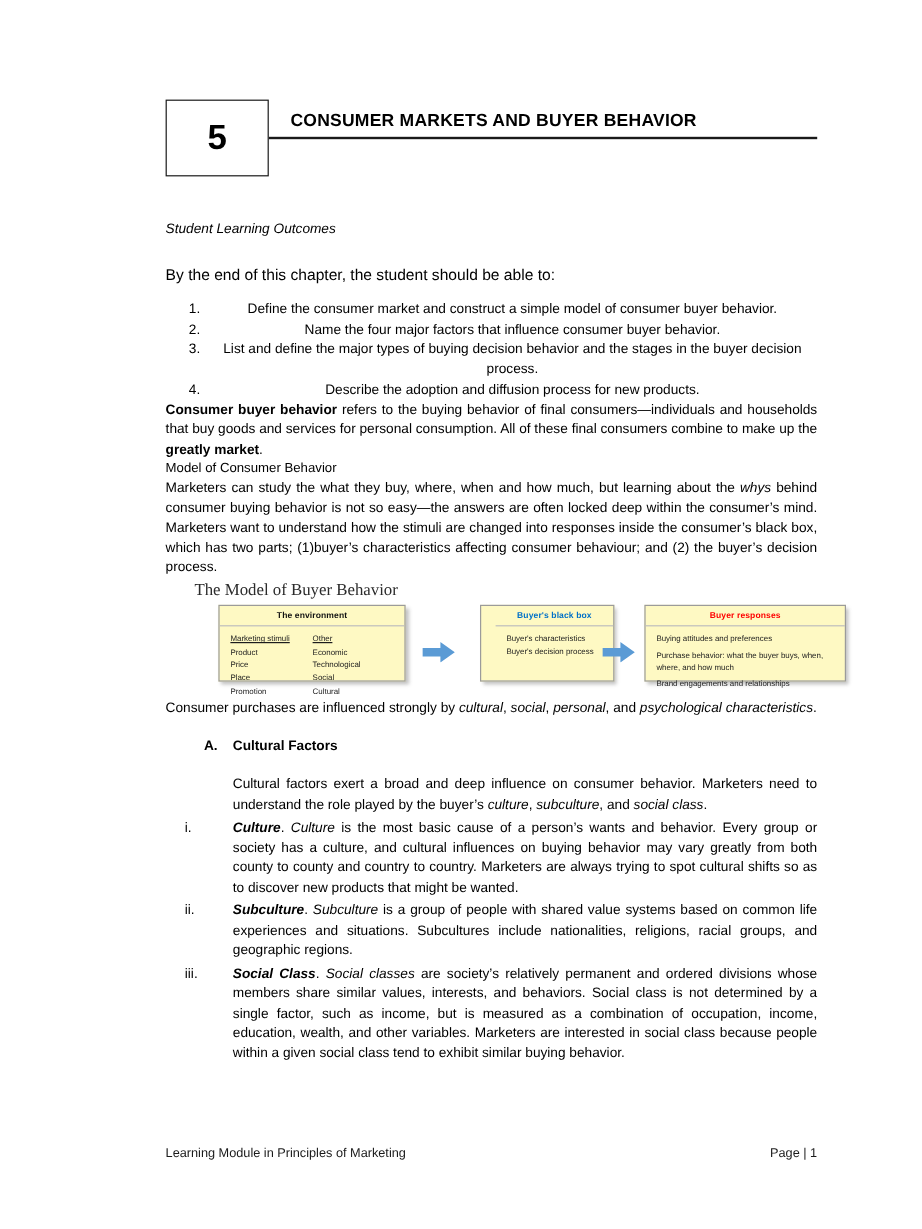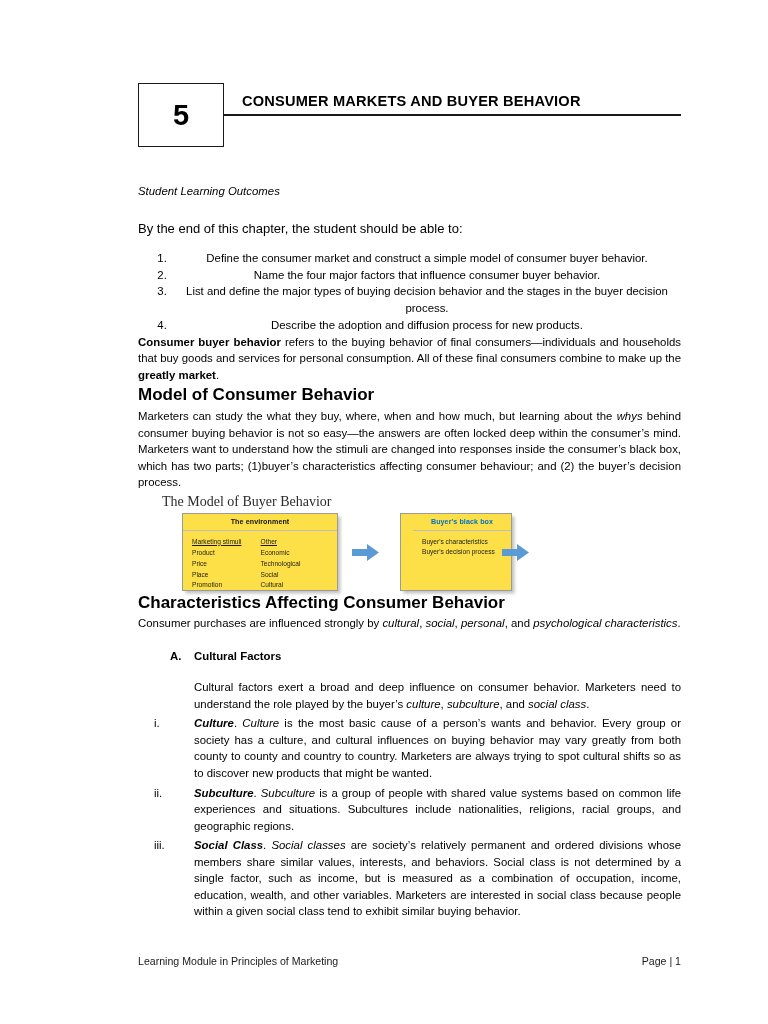--- a/index.html
+++ b/index.html
@@ -101,8 +101,8 @@
   .sp-md { margin-top: 20px; }
 
   .h-sub {
-    font-size: 17px;
-    font-weight: bold;
+    font-size: 11px;
+    font-weight: normal;
     margin: 0;
     line-height: 1.45;
   }

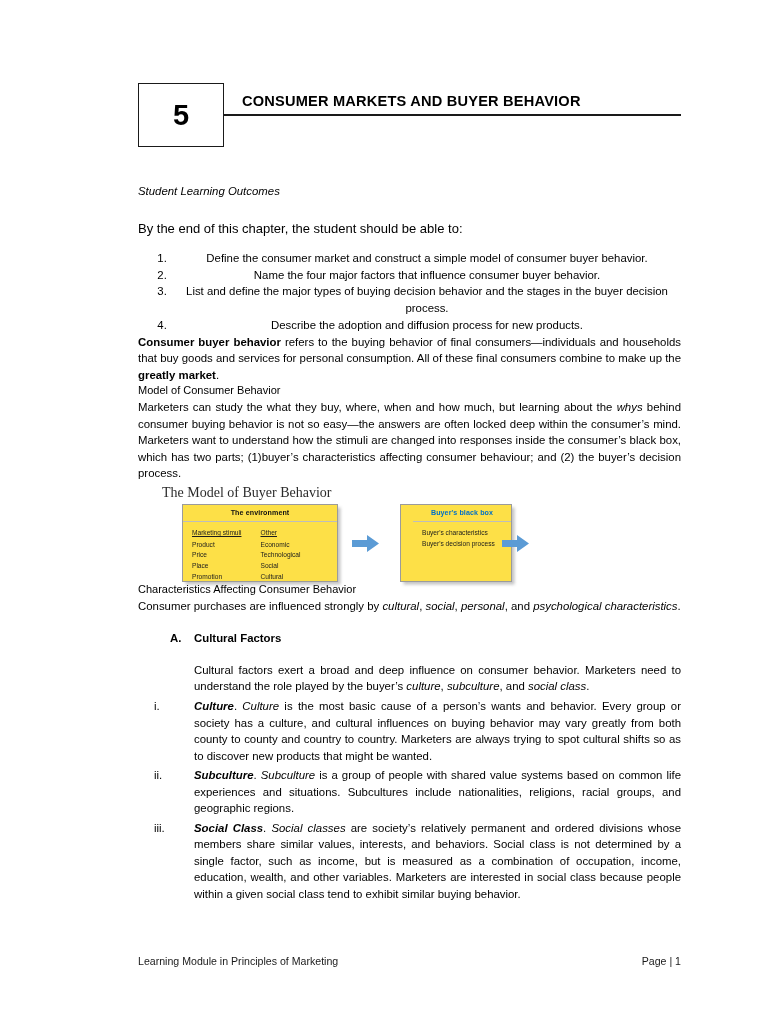--- a/index.html
+++ b/index.html
@@ -125,10 +125,10 @@
   .dbox {
     position: absolute;
     top: 0;
-    background: #fde047;
+    background: #fef9c3;
     border: 1px solid #9b9b9b;
     box-shadow: 2.5px 2.5px 3px rgba(120,120,120,0.45);
-    height: 78px;
+    height: 64px;
   }
   .dbox-title {
     text-align: center;

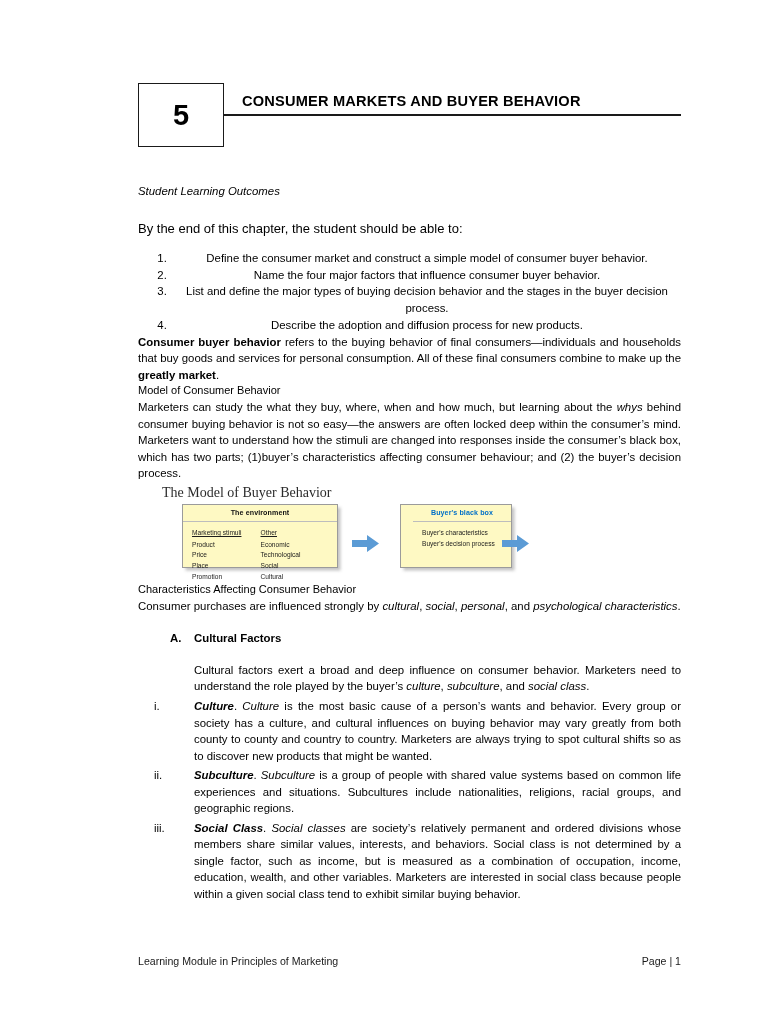--- a/index.html
+++ b/index.html
@@ -290,6 +290,14 @@
         </svg>
       </div>
 
+      <div class="dbox box-resp">
+        <div class="dbox-title title-red">Buyer responses</div>
+        <div class="dbox-body">
+          <div class="resp-line">Buying attitudes and preferences</div>
+          <div class="resp-line">Purchase behavior: what the buyer buys, when, where, and how much</div>
+          <div class="resp-line">Brand engagements and relationships</div>
+        </div>
+      </div>
     </div>
 
     <div class="h-sub sp-md">Characteristics Affecting Consumer Behavior</div>

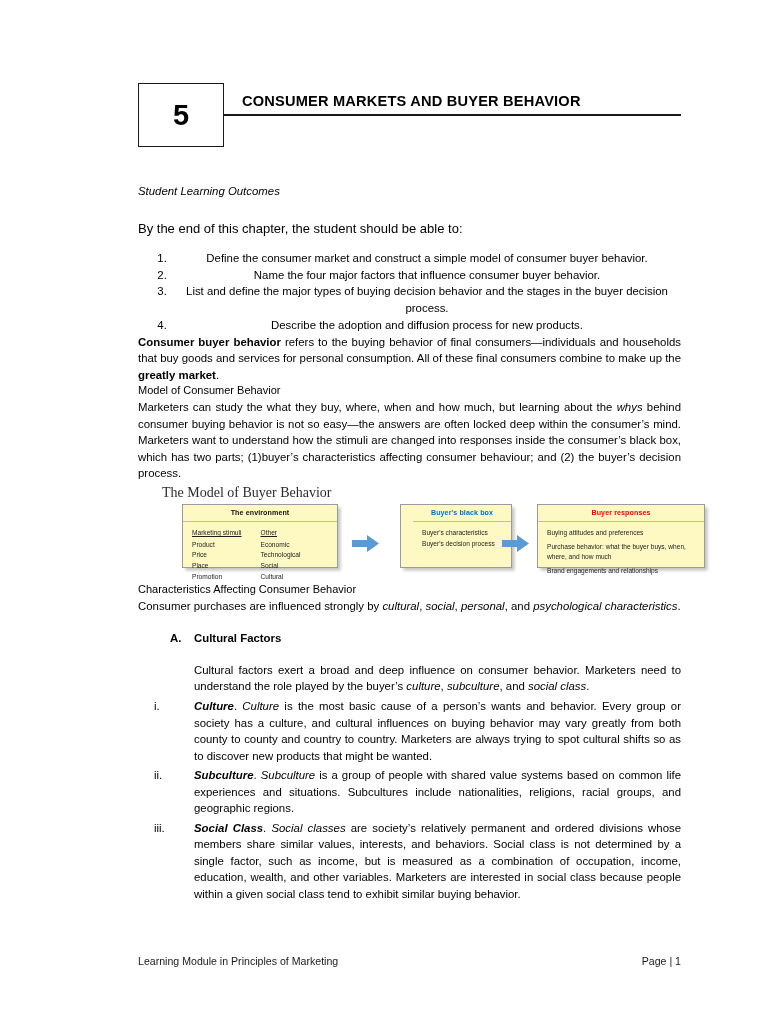--- a/index.html
+++ b/index.html
@@ -300,7 +300,6 @@
       </div>
     </div>
 
-    <div class="h-sub sp-md">Characteristics Affecting Consumer Behavior</div>
     <p class="body"><span>Consumer purchases are influenced strongly by </span><i>cultural</i>, <i>social</i>, <i>personal</i>, and <i>psychological characteristics</i>.</p>
 
     <div class="lvl-a">

